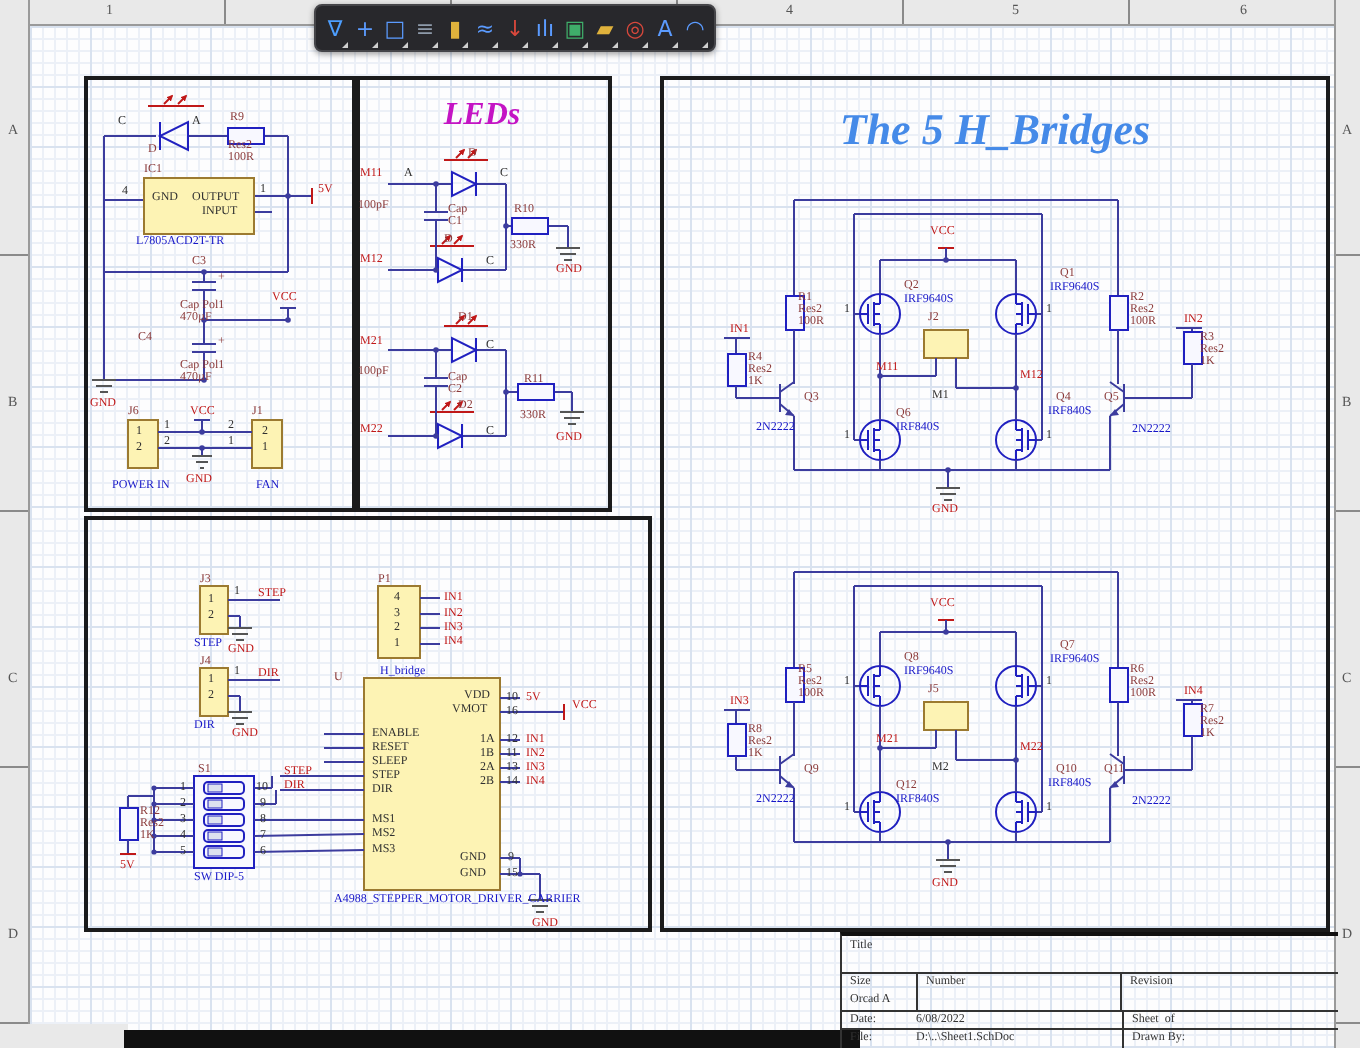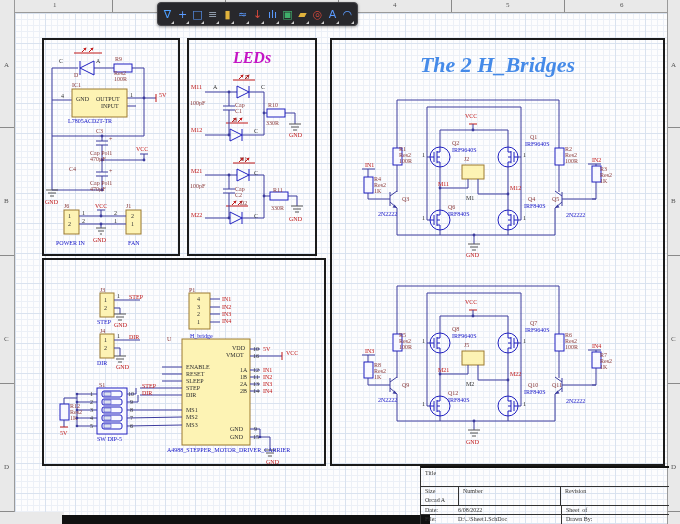--- a/index.html
+++ b/index.html
@@ -27,7 +27,7 @@
   
   .secbox{position:absolute;border:2px solid #1b1b1b;z-index:2;}
   #box-power{left:42px;top:38px;width:134px;height:214px;}
-  #box-leds{left:187px;top:38px;width:126px;height:214px;}
+  #box-leds{left:176px;top:38px;width:126px;height:214px;}
   #box-driver{left:42px;top:258px;width:280px;height:204px;}
   #box-hb{left:330px;top:38px;width:331px;height:424px;}
   .secbox svg{position:absolute;left:0;top:0;}

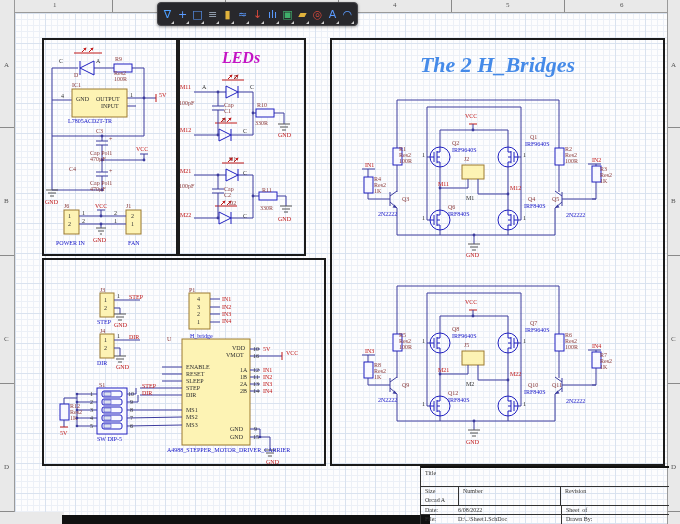--- a/index.html
+++ b/index.html
@@ -405,7 +405,7 @@
     </div>
 
   <div class="secbox" id="box-hb">
-    <div class="sec-title">The 2 H_Bridges</div>
+    <div class="sec-title">The 5 H_Bridges</div>
     <svg width="327" height="420" viewBox="0 0 327 420">
 
       <path class="rw" d="M137 84 H145"></path>

